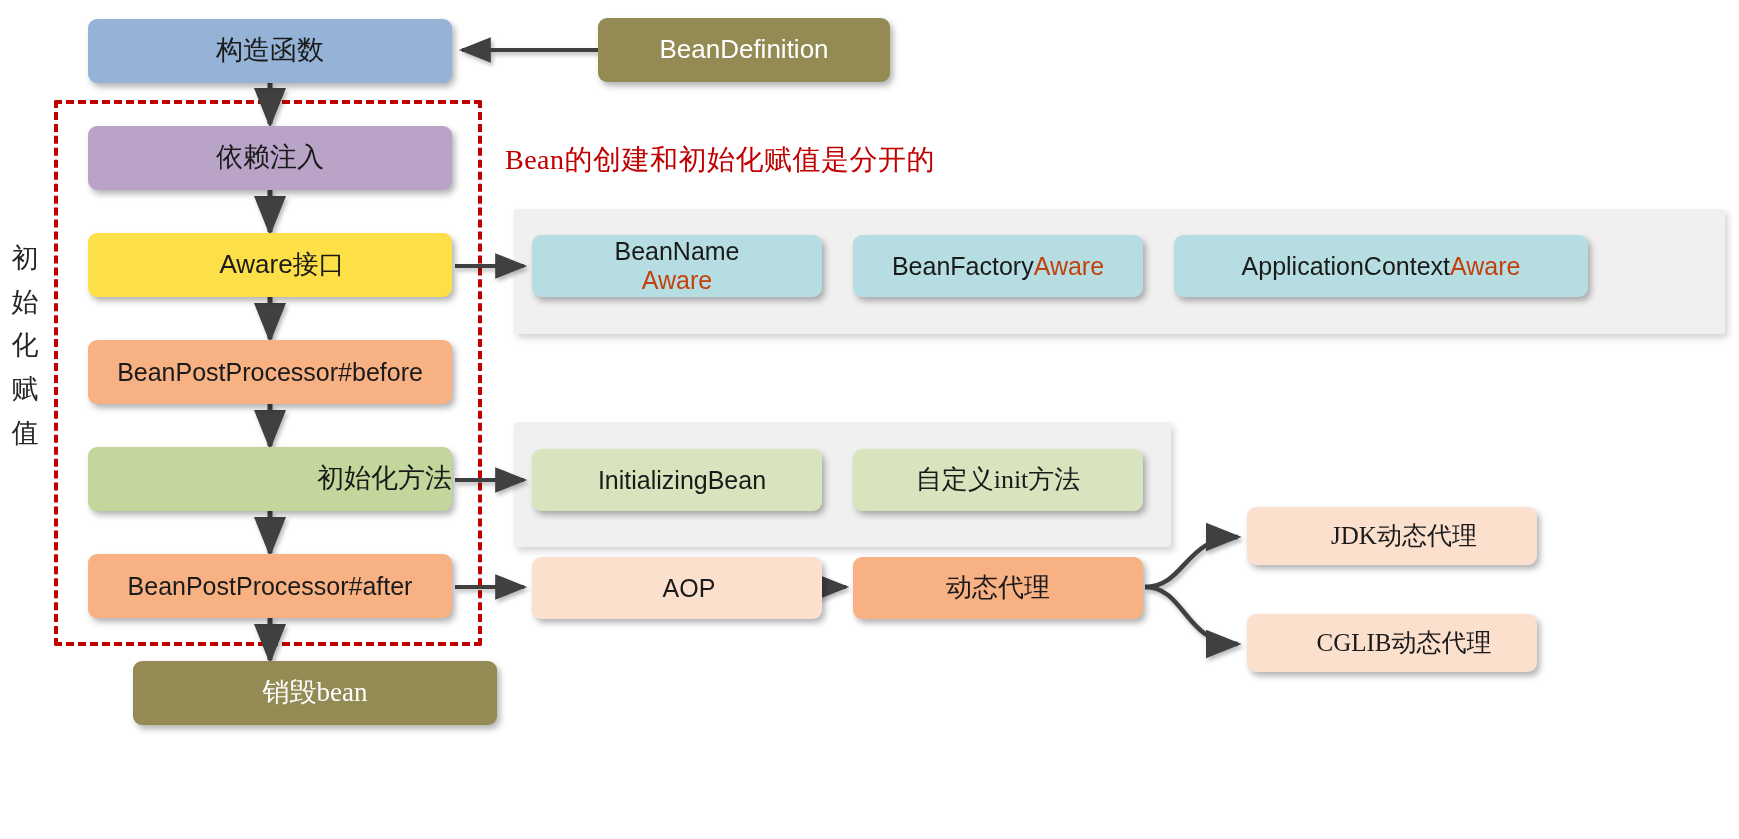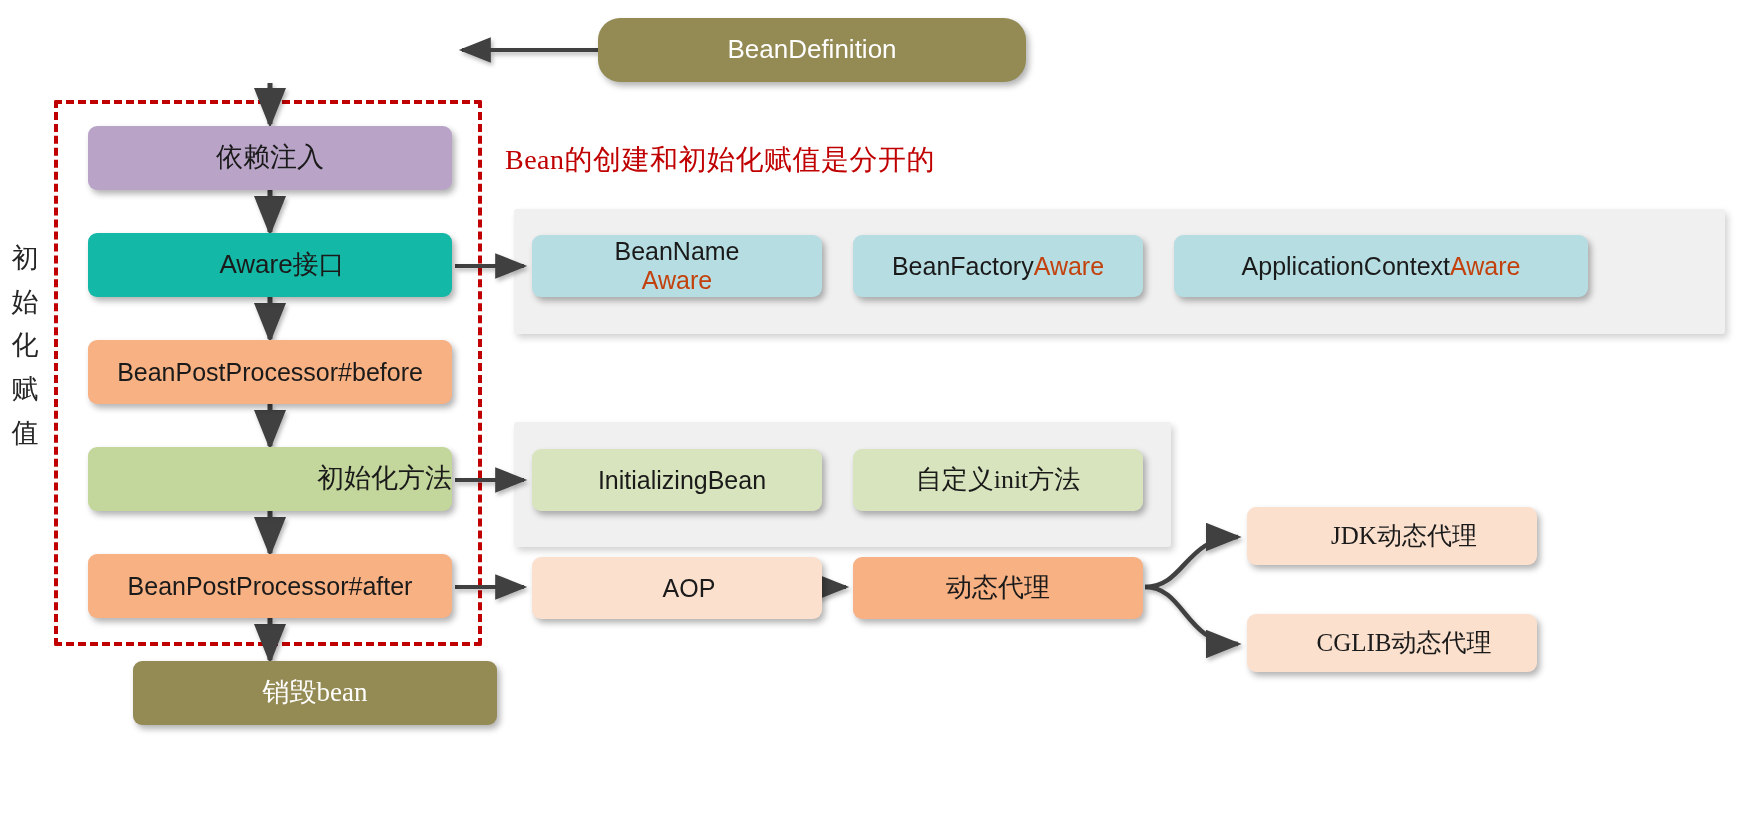--- a/index.html
+++ b/index.html
@@ -149,6 +149,9 @@
     </g>
   </svg>
 
+  <div class="box c-blue dark-text cjk" style="left:88px; top:19px; width:364px; height:64px; font-size:27px;">
+    <span>构造函数</span>
+  </div>
 
   <div class="box c-purple dark-text cjk" style="left:88px; top:126px; width:364px; height:64px; font-size:27px;">
     <span>依赖注入</span>

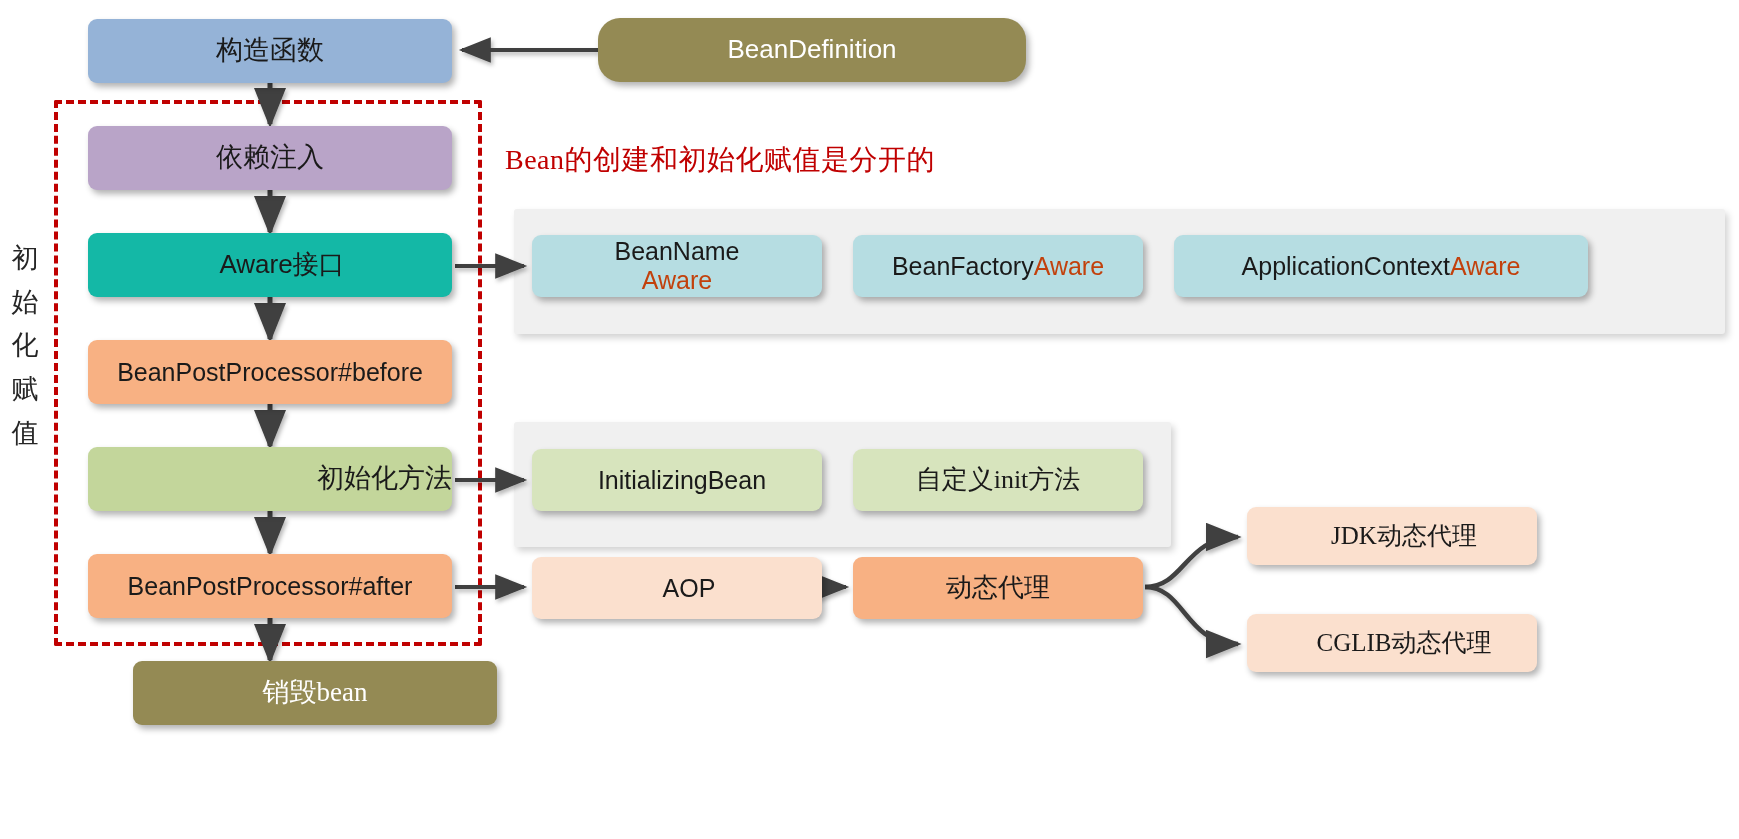--- a/index.html
+++ b/index.html
@@ -177,7 +177,7 @@
     <span>销毁bean</span>
   </div>
 
-  <div class="box c-olive light-text" style="left:598px; top:18px; width:428px; height:64px; font-size:26px;border-radius:22px;">
+  <div class="box c-olive light-text" style="left:598px; top:18px; width:292px; height:64px; font-size:26px;">
     <span>BeanDefinition</span>
   </div>
 

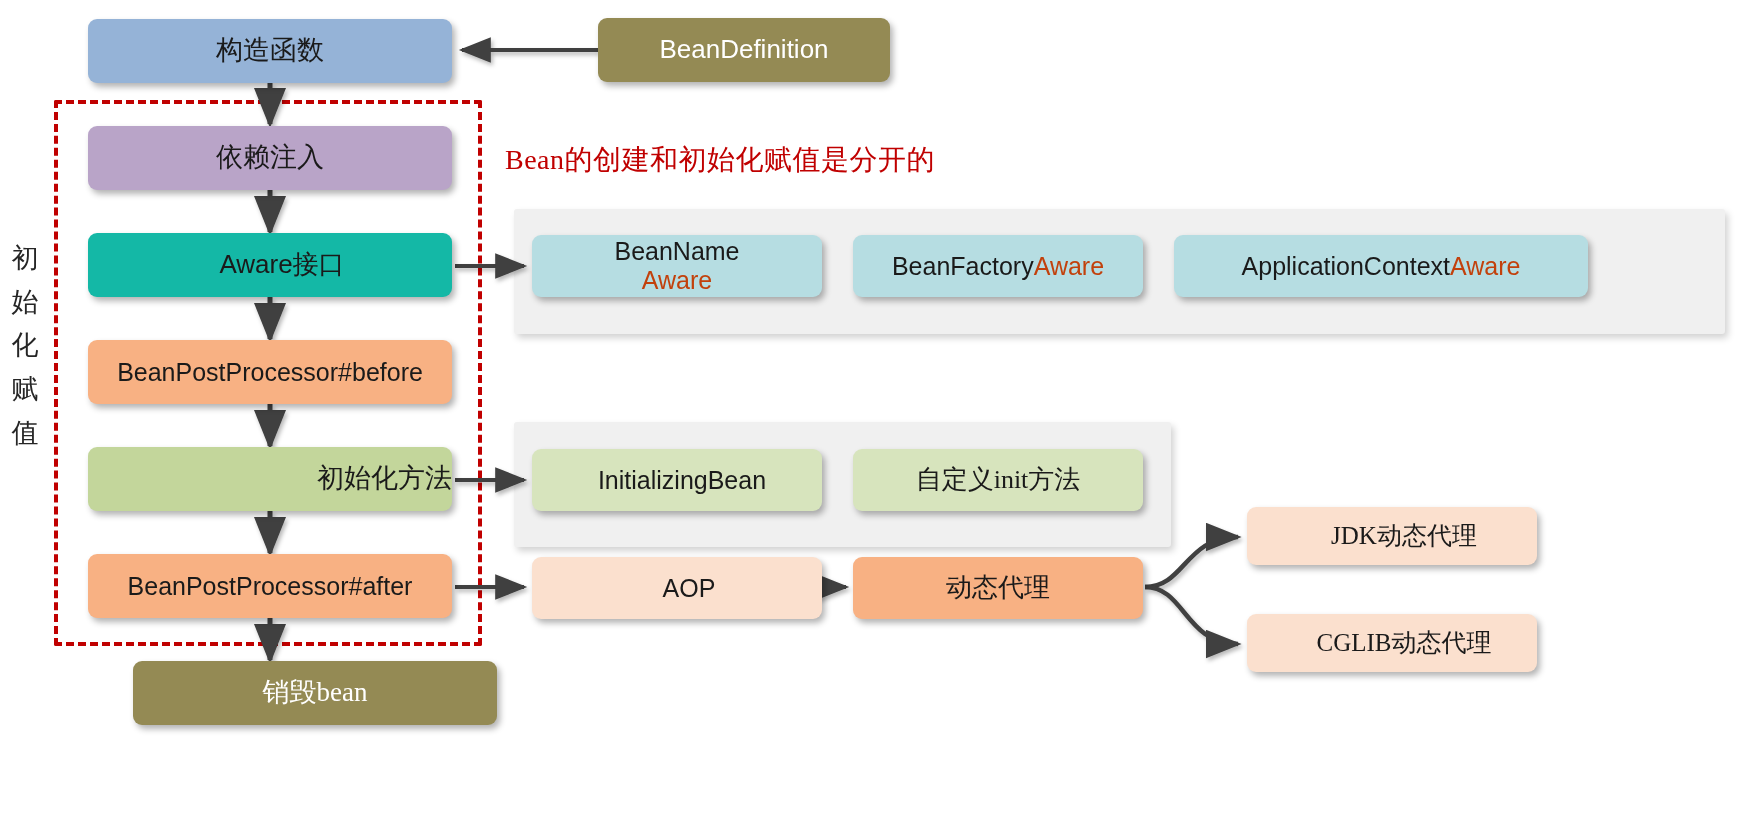--- a/index.html
+++ b/index.html
@@ -35,7 +35,7 @@
   
   .c-blue    { background: #95b3d7; }
   .c-purple  { background: #b9a4c8; }
-  .c-teal    { background: #14b8a6; padding-left: 24px; }
+  .c-teal    { background: #fde047; padding-left: 24px; }
   .c-orange  { background: #f8b183; }
   .c-green   { background: #c3d69b; }
   .c-olive   { background: #948a54; }

